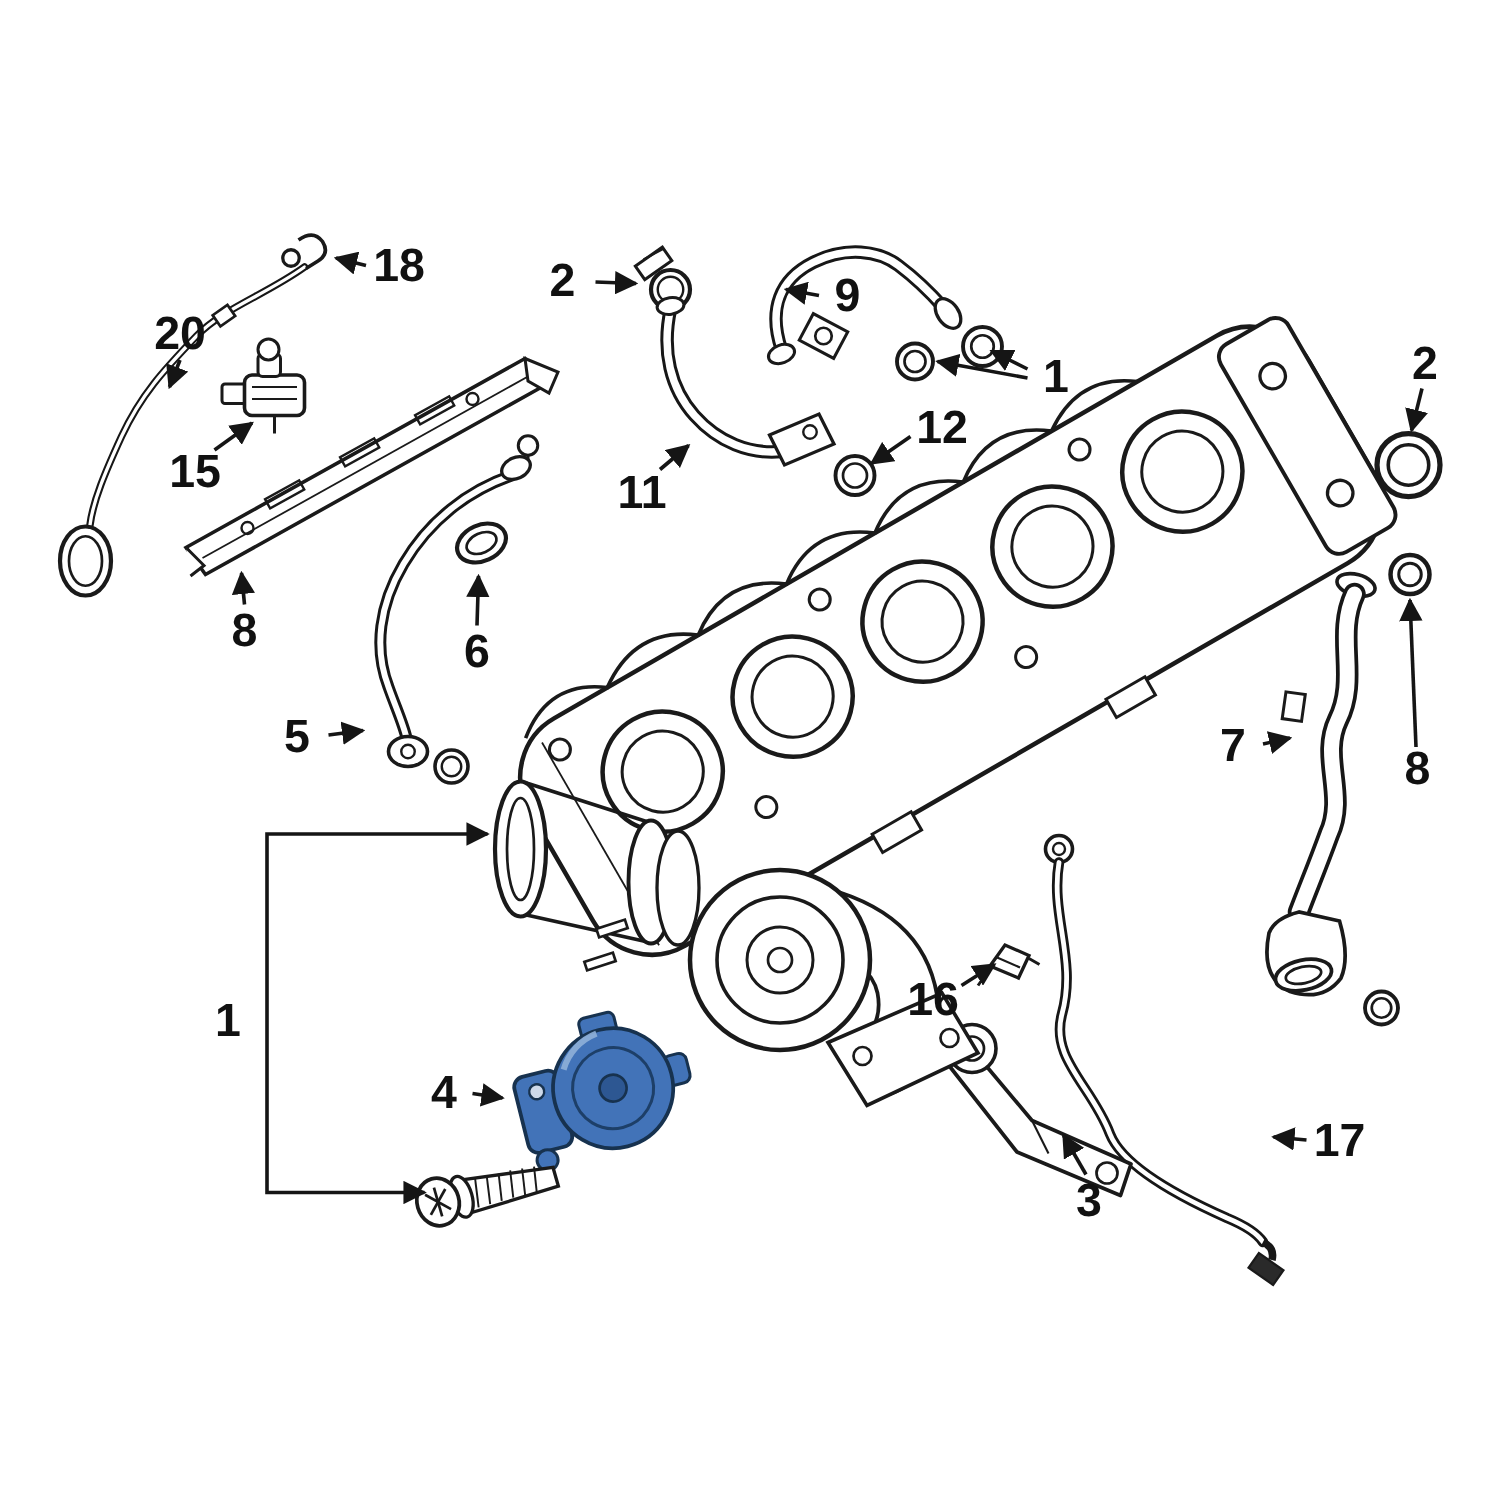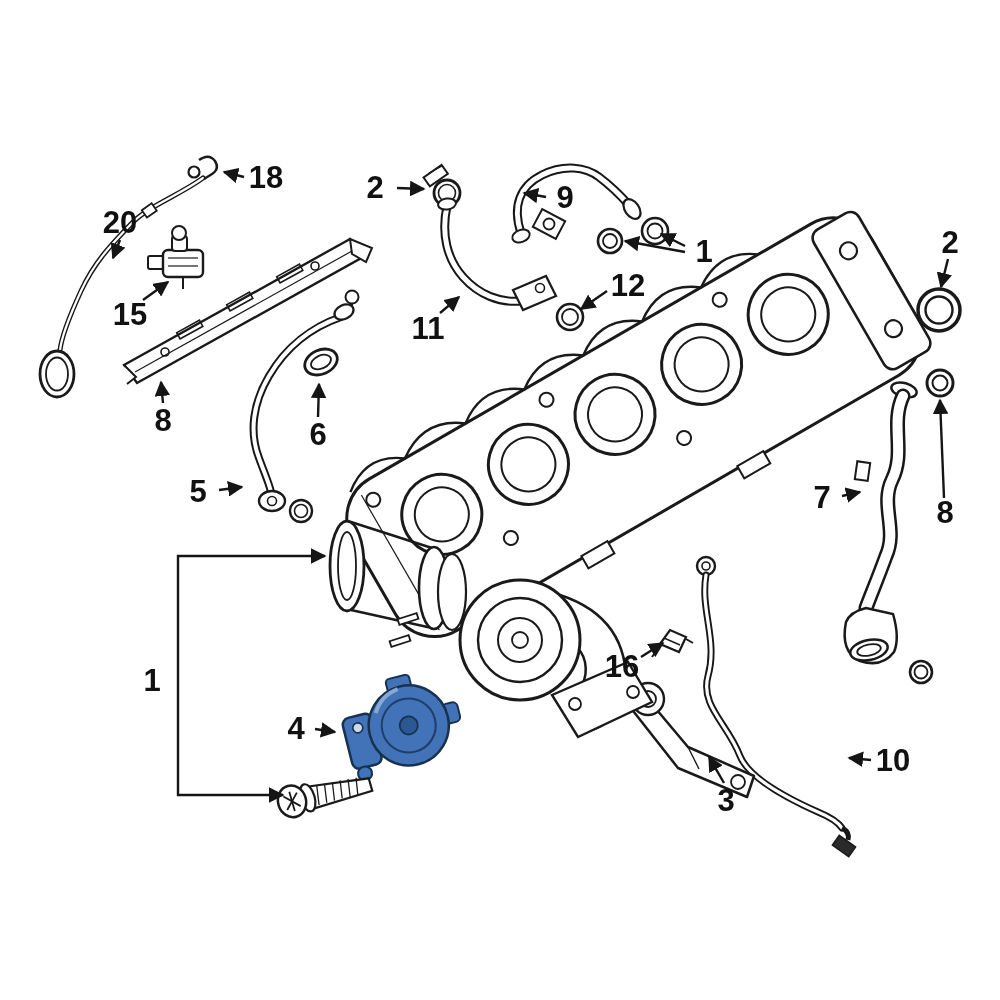--- a/index.html
+++ b/index.html
@@ -272,7 +272,7 @@
   <div class="callout" style="left:130px;top:314px">15</div>
   <div class="callout" style="left:163px;top:420px">8</div>
   <div class="callout" style="left:622px;top:666px">16</div>
-  <div class="callout" style="left:893px;top:760px">10</div>
+  <div class="callout" style="left:893px;top:760px">17</div>
   <div class="callout" style="left:120px;top:222px">20</div>
   <div class="callout" style="left:266px;top:177px">18</div>
 

